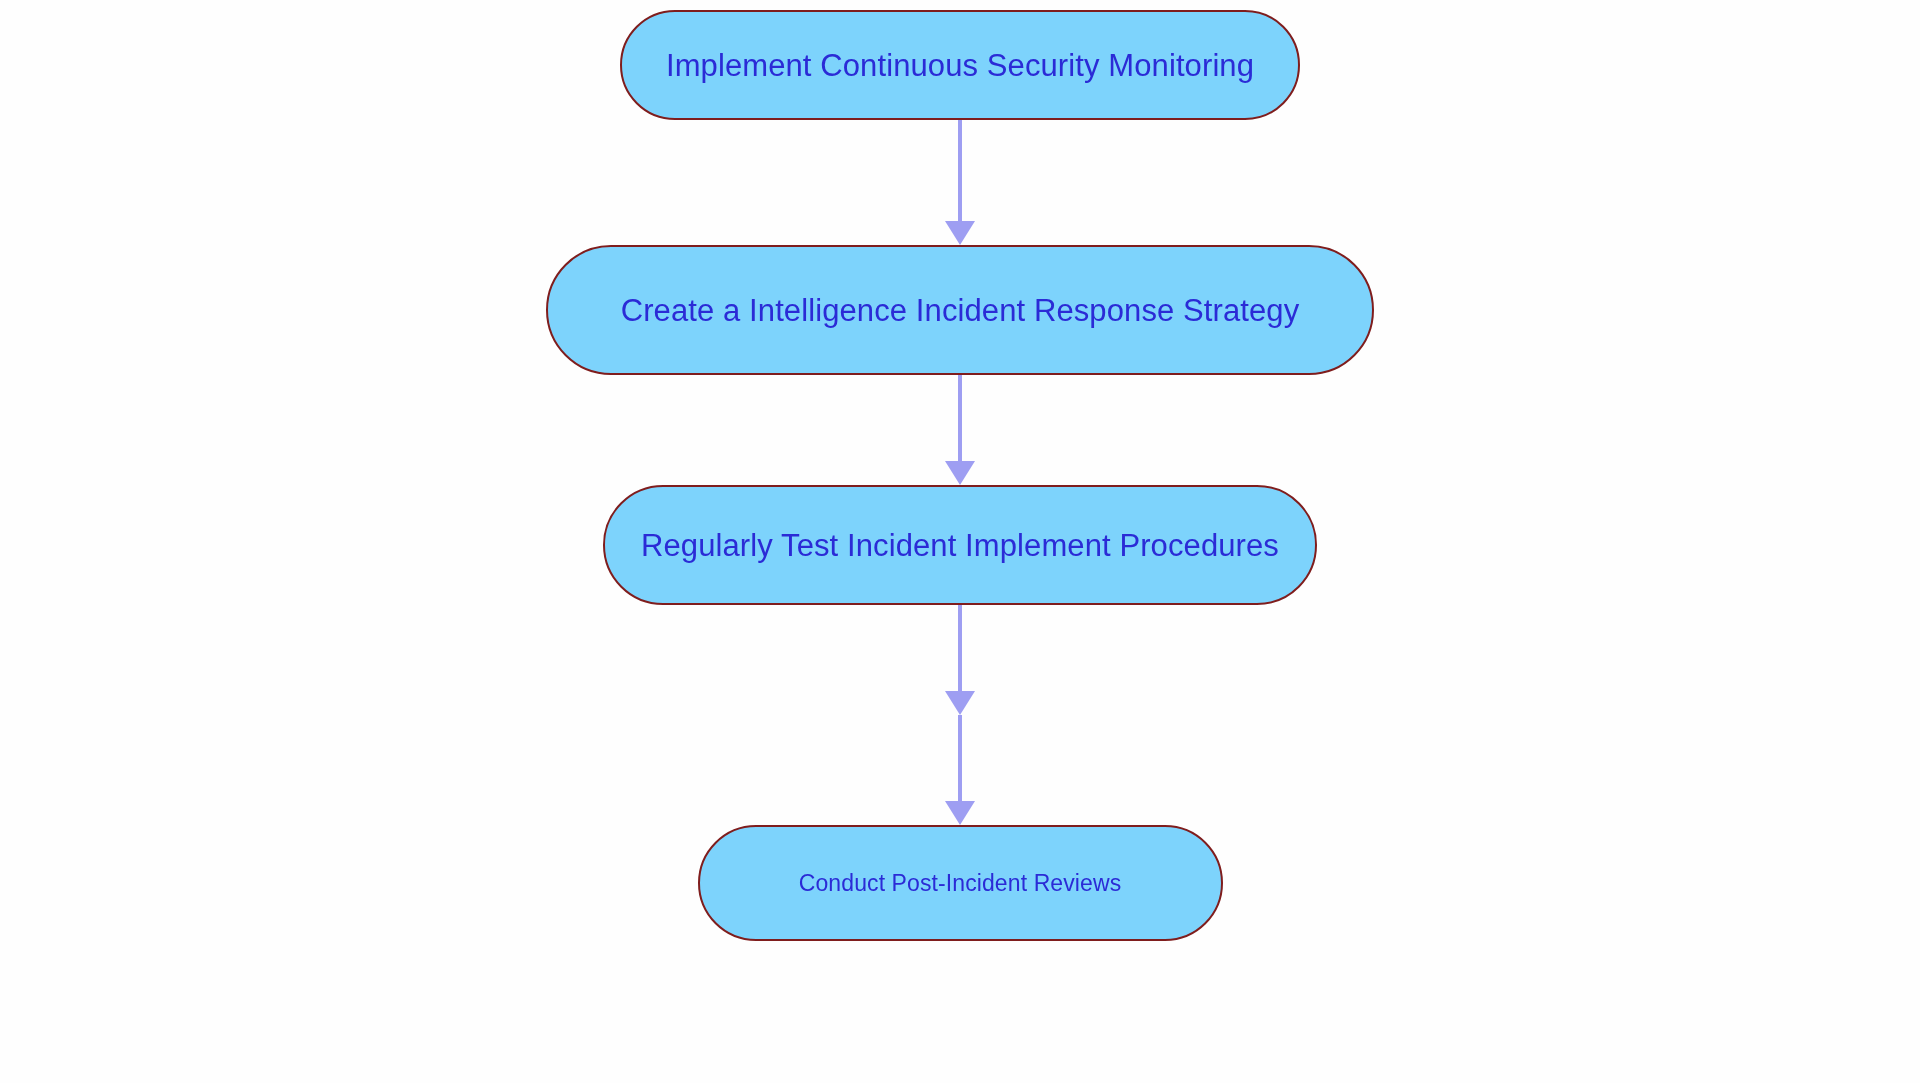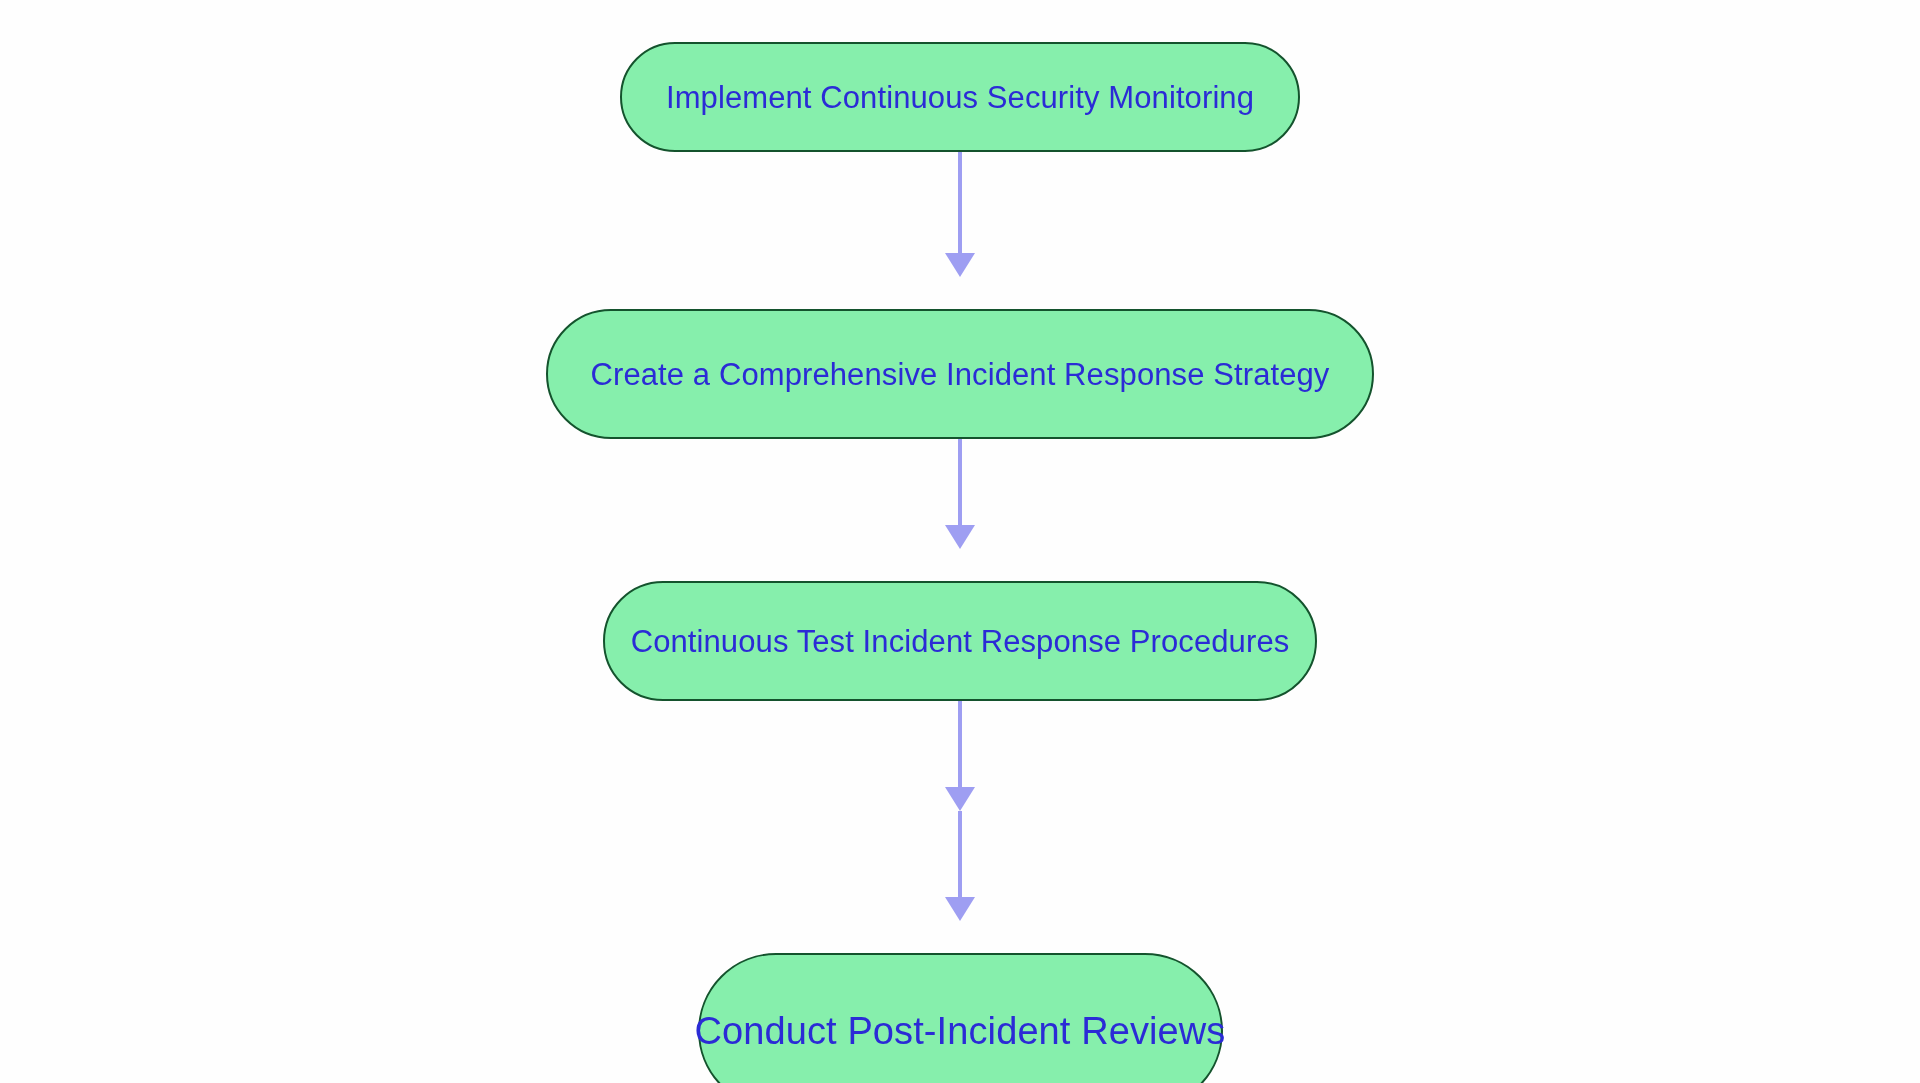--- a/index.html
+++ b/index.html
@@ -45,13 +45,12 @@
     display: flex;
     align-items: center;
     justify-content: center;
-    background: #86efac;
-    border: 2px solid #14532d;
+    background: #7dd3fc;
+    border: 2px solid #7f1d1d;
     border-radius: 999px;
     color: #2b2bd6;
     white-space: nowrap;
     letter-spacing: 0.1px;
-    margin-top: 32px;
   }
 
   .flow-node-label {

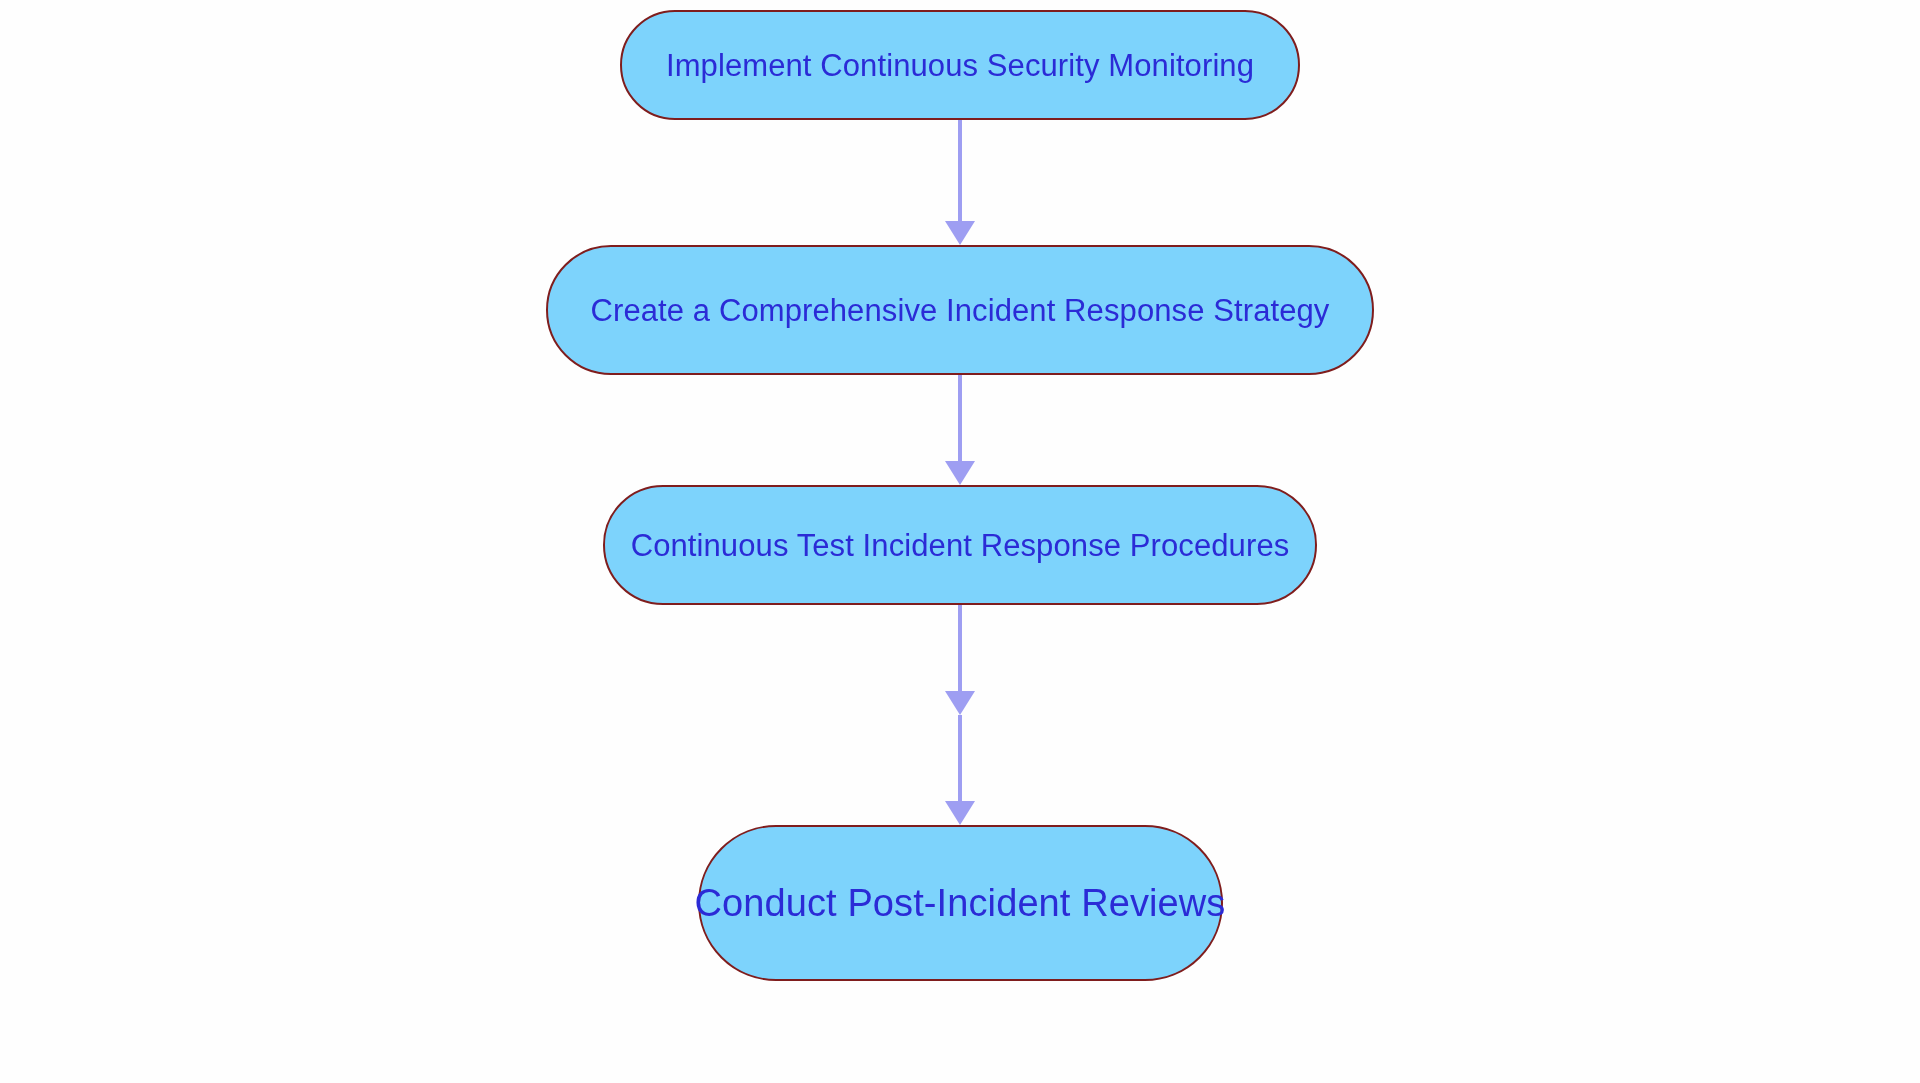--- a/index.html
+++ b/index.html
@@ -100,7 +100,7 @@
 
     <div class="node-row">
       <div class="flow-node" style="width:828px;height:130px;font-size:31px;">
-        <span class="flow-node-label">Create a Comprehensive Incident Response Strategy</span>
+        <span class="flow-node-label">Create a Intelligence Incident Response Strategy</span>
       </div>
     </div>
 

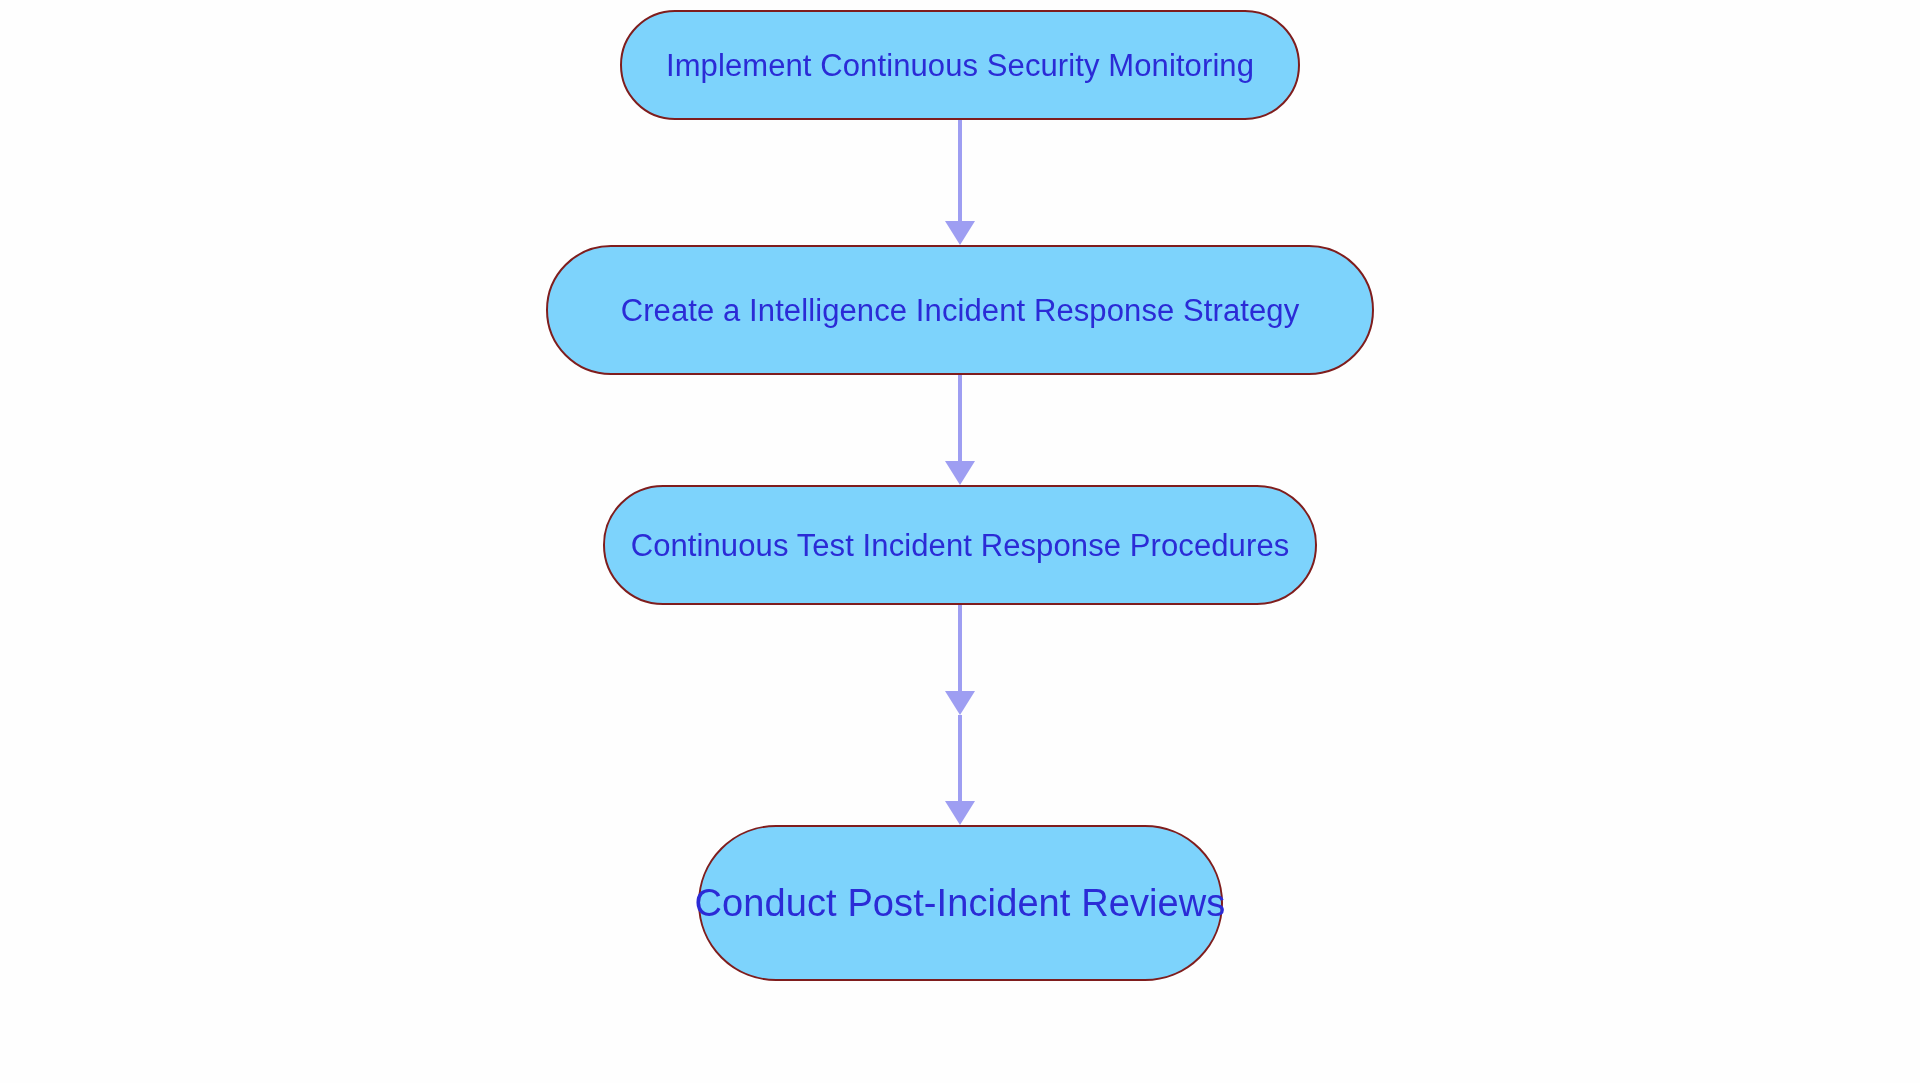--- a/index.html
+++ b/index.html
@@ -111,7 +111,7 @@
 
     <div class="node-row">
       <div class="flow-node" style="width:714px;height:120px;font-size:31px;">
-        <span class="flow-node-label">Continuous Test Incident Response Procedures</span>
+        <span class="flow-node-label">Regularly Test Incident Implement Procedures</span>
       </div>
     </div>
 

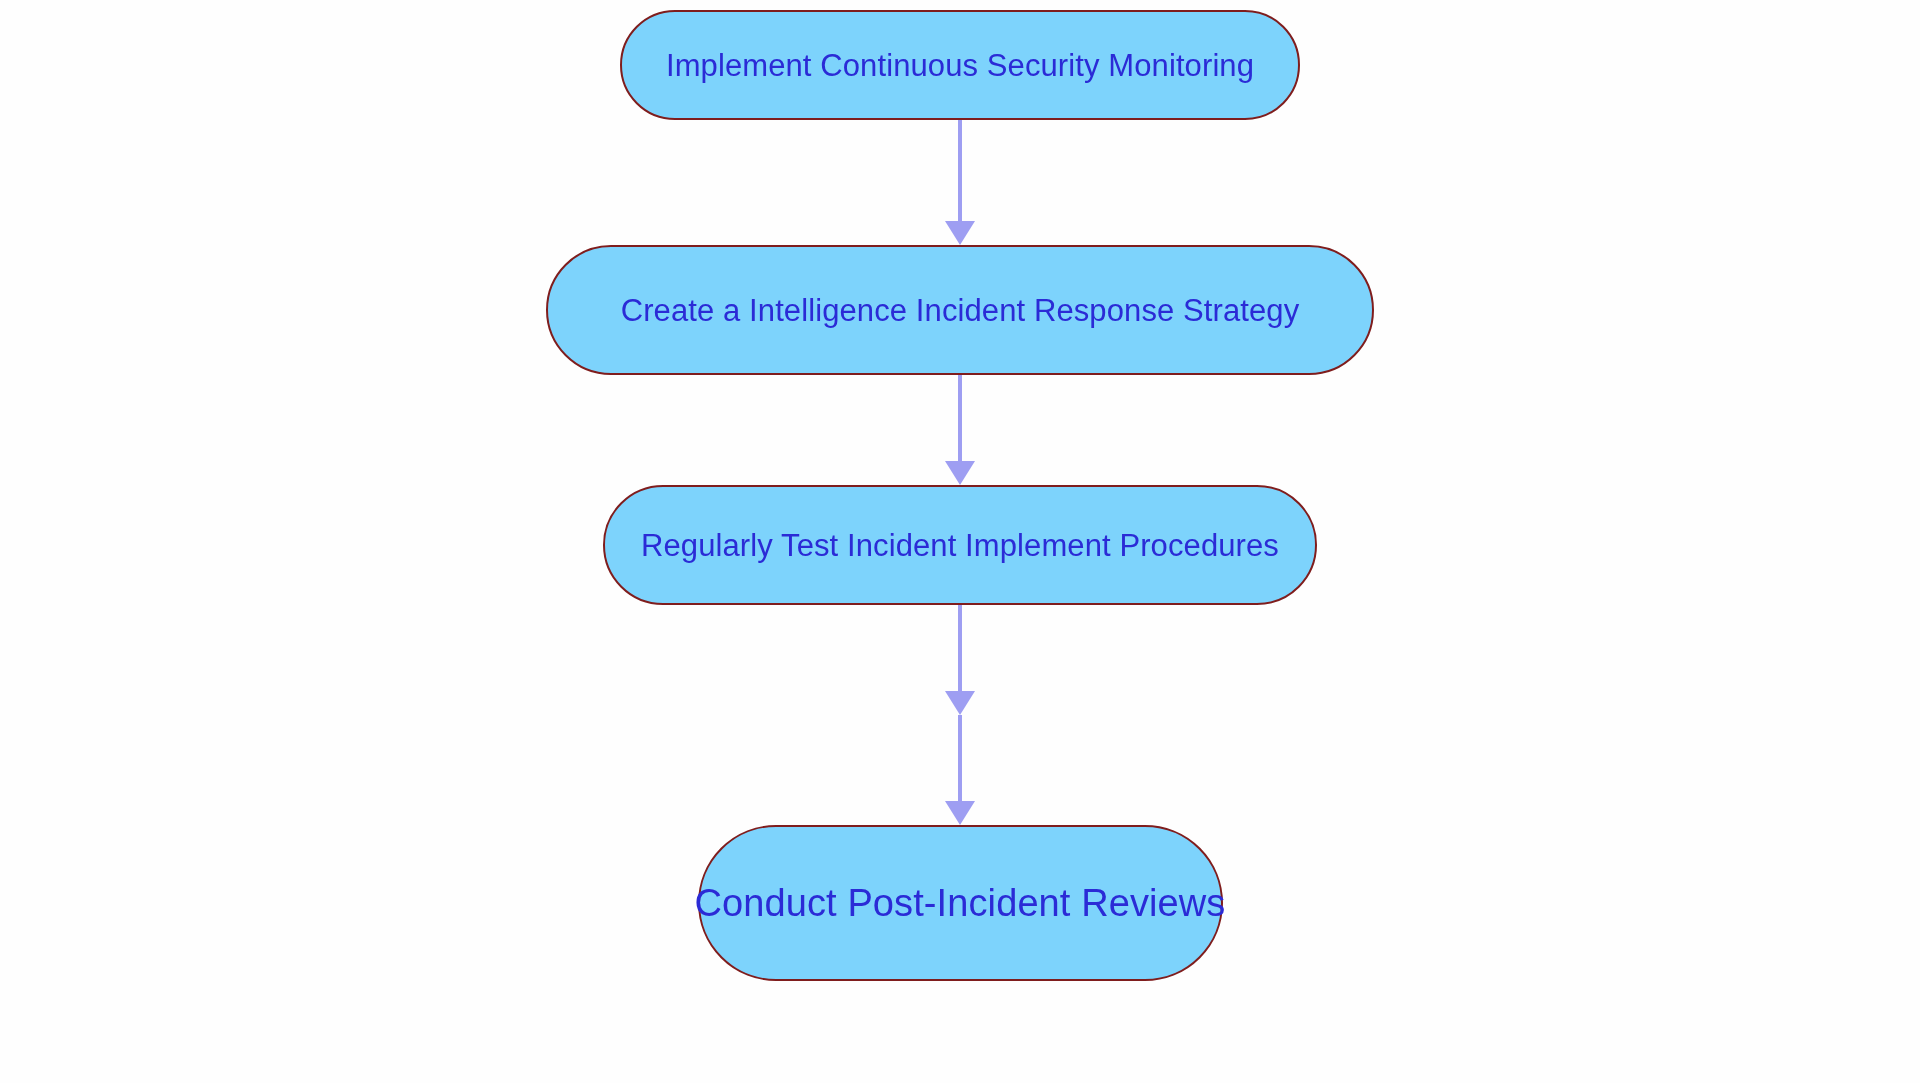--- a/index.html
+++ b/index.html
@@ -127,7 +127,7 @@
     </div>
 
     <div class="node-row">
-      <div class="flow-node" style="width:525px;height:156px;font-size:38px;">
+      <div class="flow-node" style="width:525px;height:116px;font-size:23px;">
         <span class="flow-node-label">Conduct Post-Incident Reviews</span>
       </div>
     </div>

